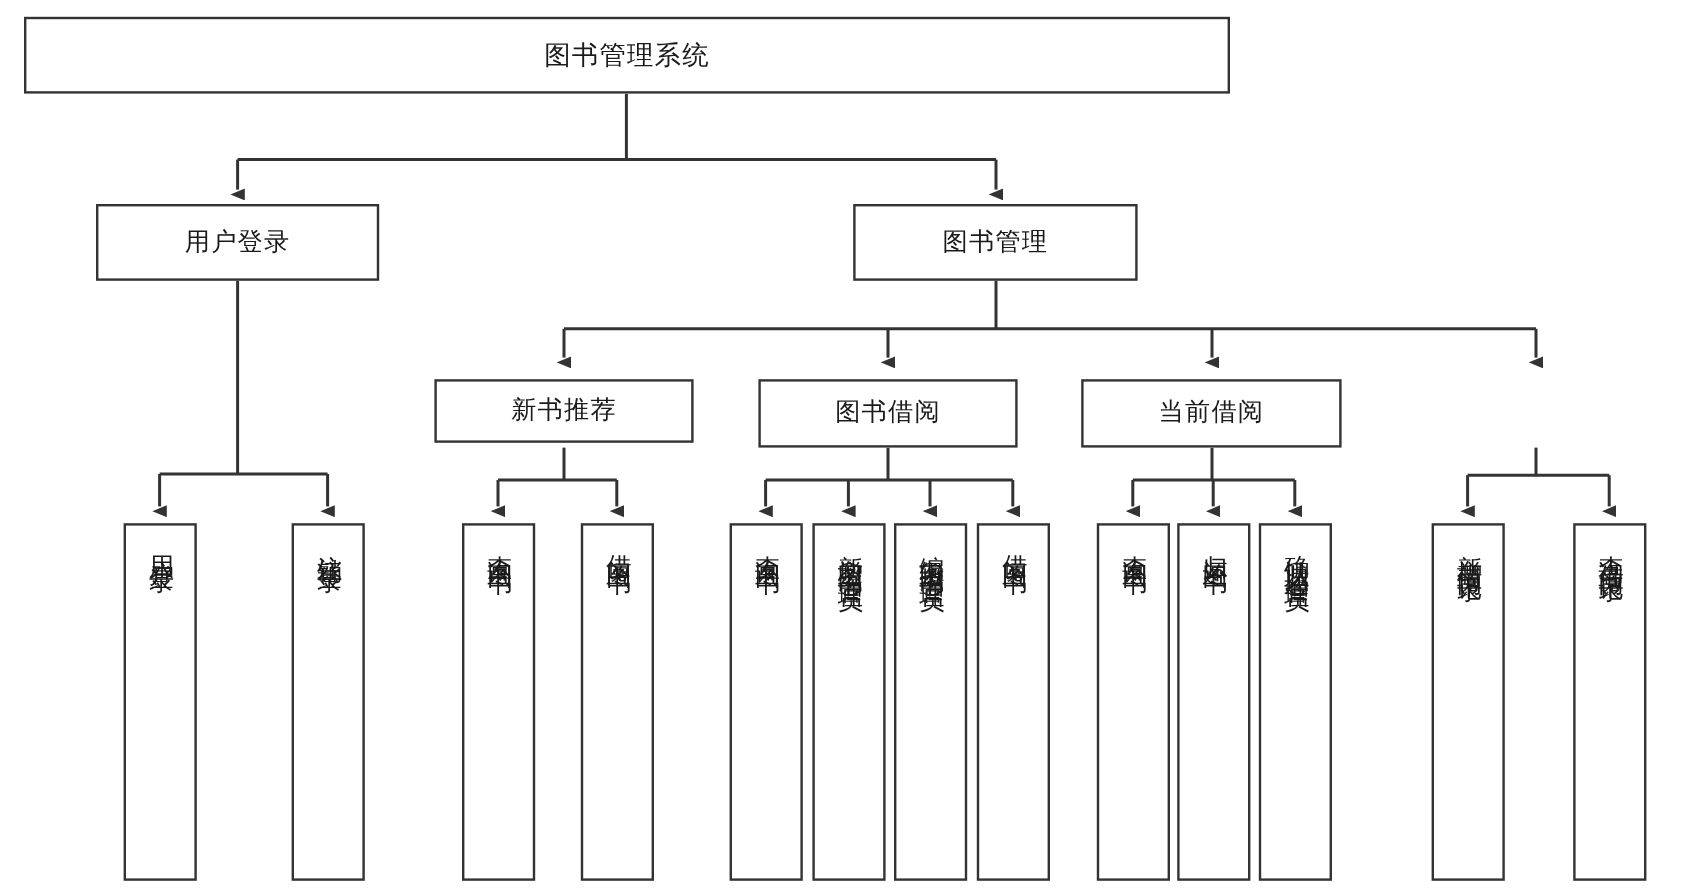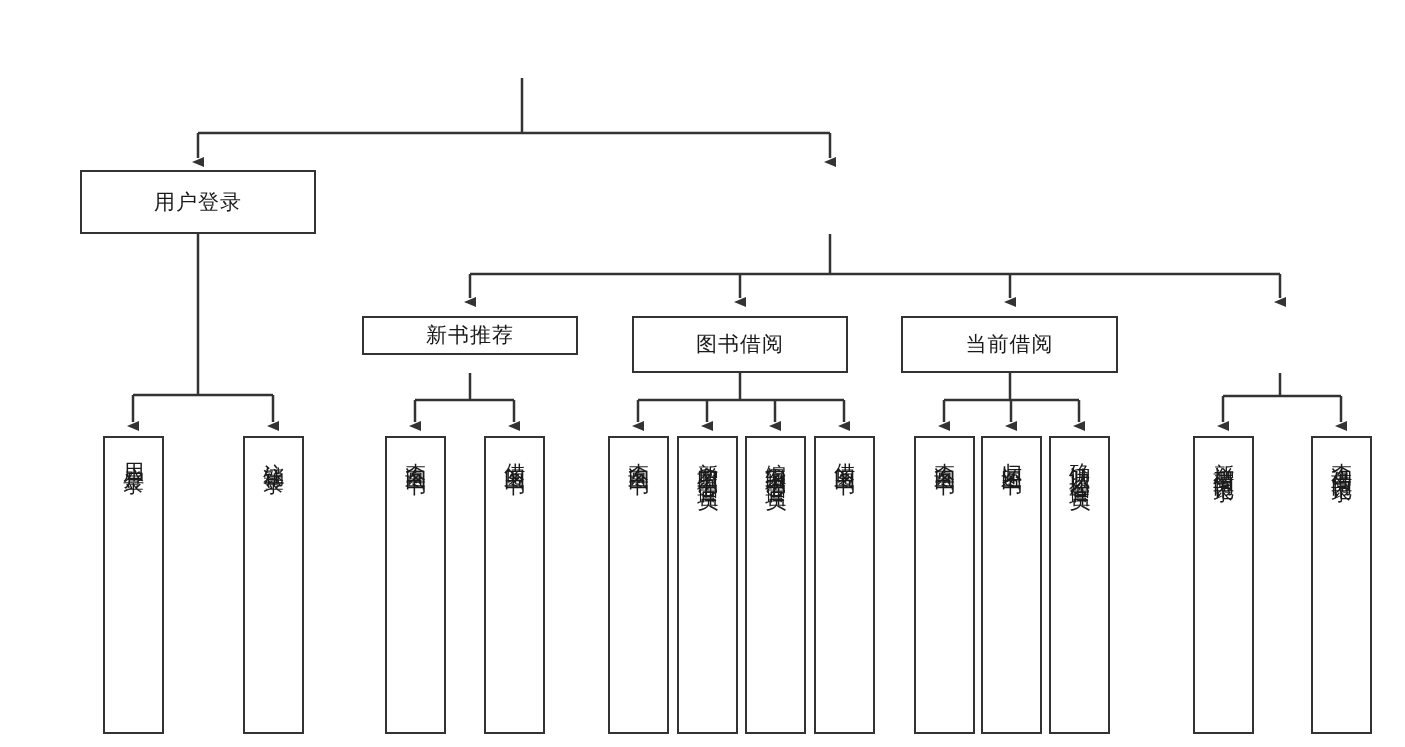--- a/index.html
+++ b/index.html
@@ -114,6 +114,9 @@
     </g>
   </svg>
 
+  <div class="node root" style="left:20px; top:14px; width:1005px; height:64px;">
+    <span class="node-label">图书管理系统</span>
+  </div>
 
   <div class="node" style="left:80px; top:170px; width:236px; height:64px;">
     <span class="node-label">用户登录</span>

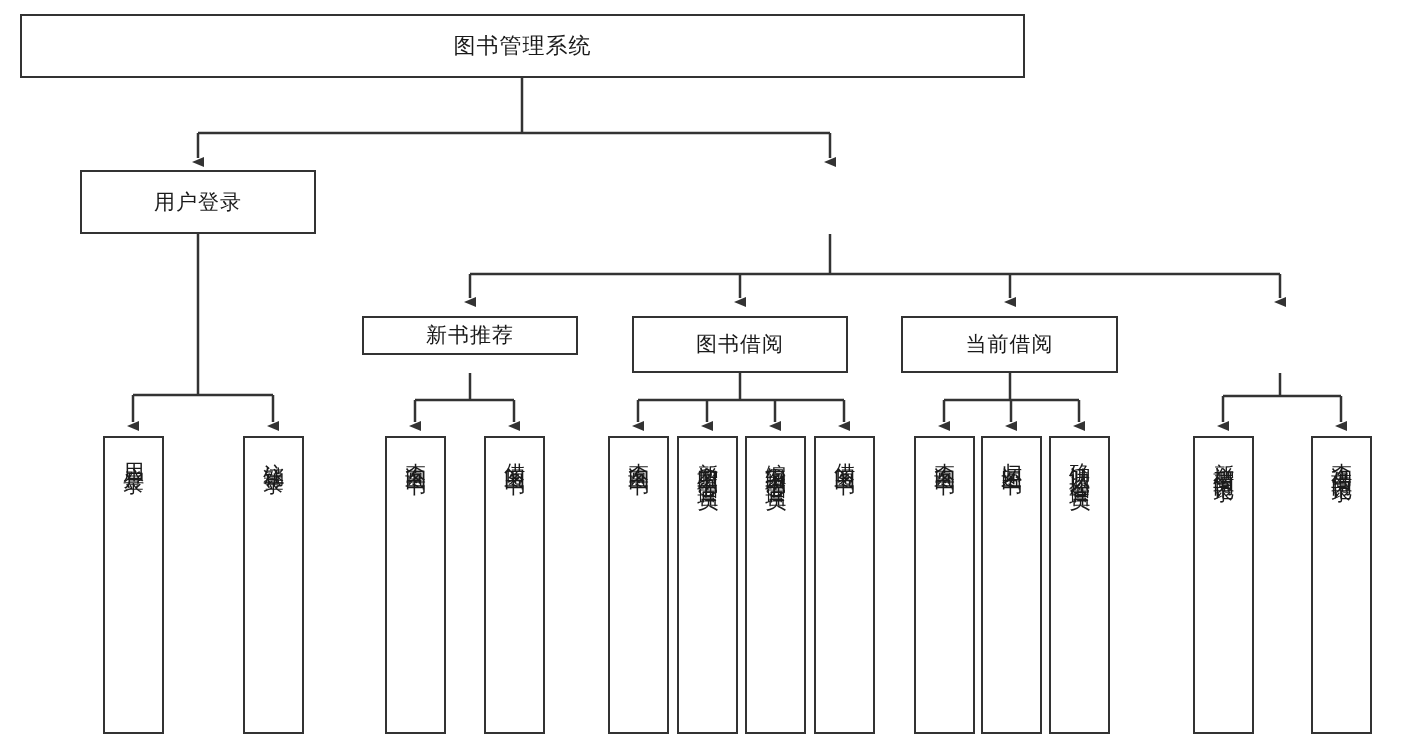--- a/index.html
+++ b/index.html
@@ -121,6 +121,9 @@
   <div class="node" style="left:80px; top:170px; width:236px; height:64px;">
     <span class="node-label">用户登录</span>
   </div>
+  <div class="node" style="left:711px; top:170px; width:237px; height:64px;">
+    <span class="node-label">图书管理</span>
+  </div>
 
   <div class="node" style="left:362px; top:316px; width:216px; height:39px;">
     <span class="node-label">新书推荐</span>

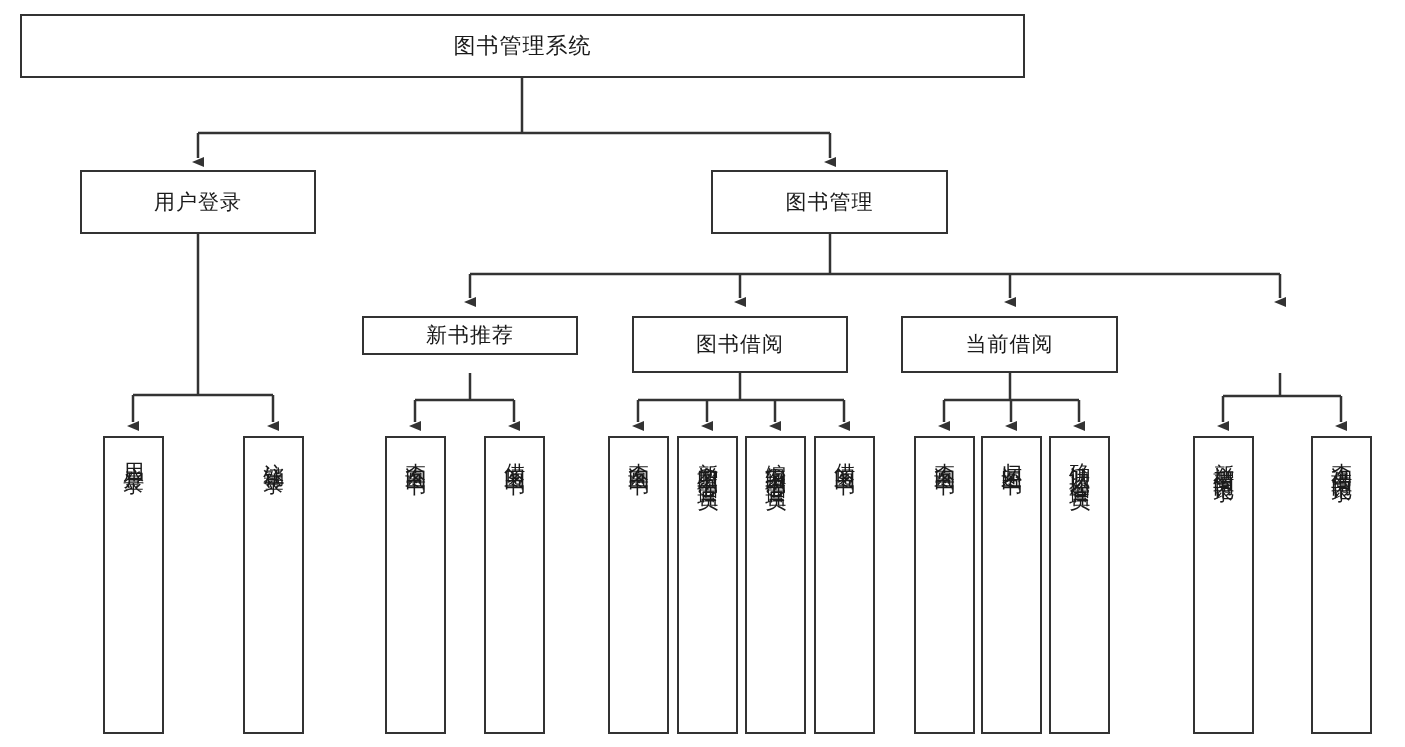--- a/index.html
+++ b/index.html
@@ -125,7 +125,7 @@
     <span class="node-label">图书管理</span>
   </div>
 
-  <div class="node" style="left:362px; top:316px; width:216px; height:39px;">
+  <div class="node" style="left:362px; top:316px; width:216px; height:53px;">
     <span class="node-label">新书推荐</span>
   </div>
   <div class="node" style="left:901px; top:316px; width:217px; height:57px;">

